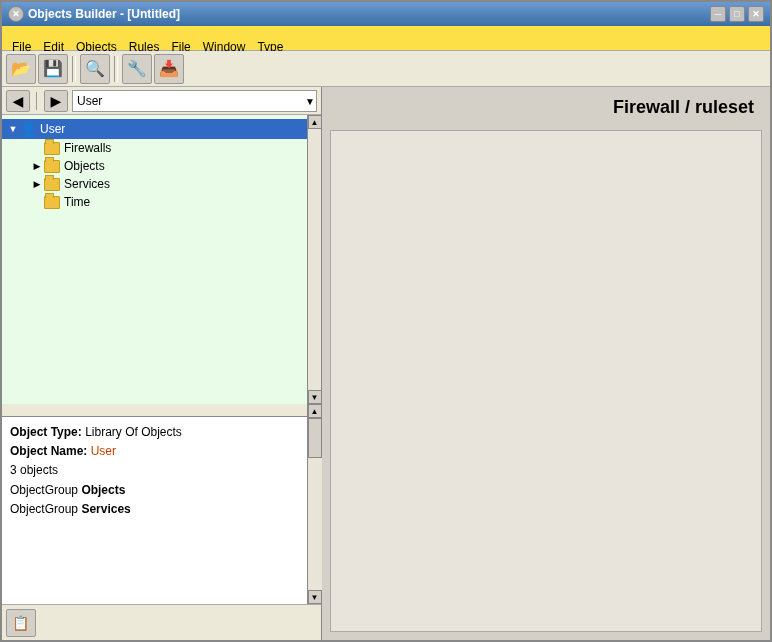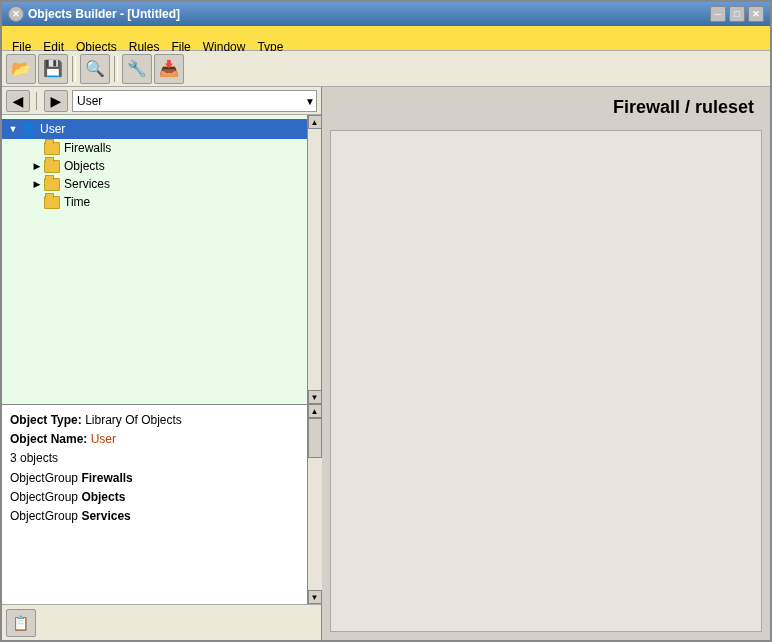--- a/index.html
+++ b/index.html
@@ -427,7 +427,7 @@
       </div>
 
       <div class="info-panel-wrap">
-        <div class="info-panel" style="padding-right: 20px;">
+        <div class="info-panel" style="padding-right: 20px; margin-top: 12px;">
           <div>
             <span class="obj-type">Object Type:</span>
             <span>Library Of Objects</span>

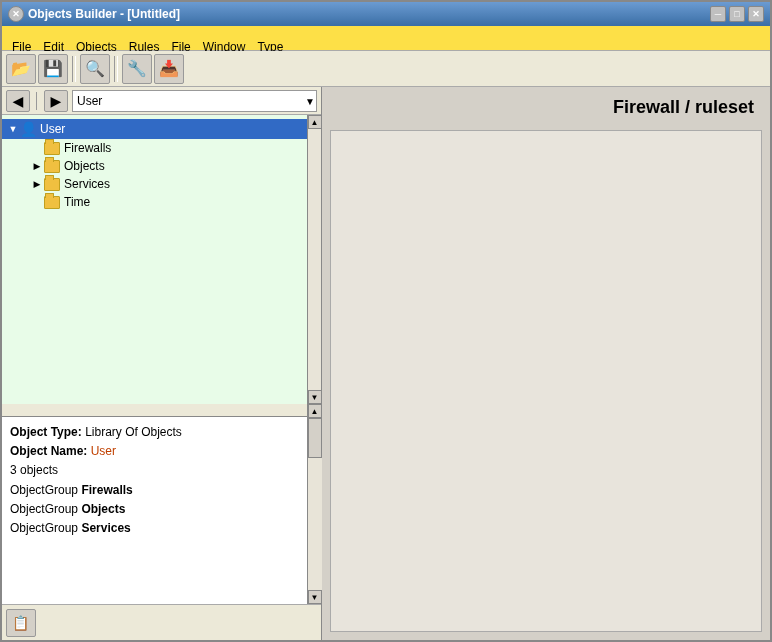--- a/index.html
+++ b/index.html
@@ -438,9 +438,6 @@
           </div>
           <div>3 objects</div>
           <div>
-            <span>ObjectGroup </span><span class="bold">Firewalls</span>
-          </div>
-          <div>
             <span>ObjectGroup </span><span class="bold">Objects</span>
           </div>
           <div>

